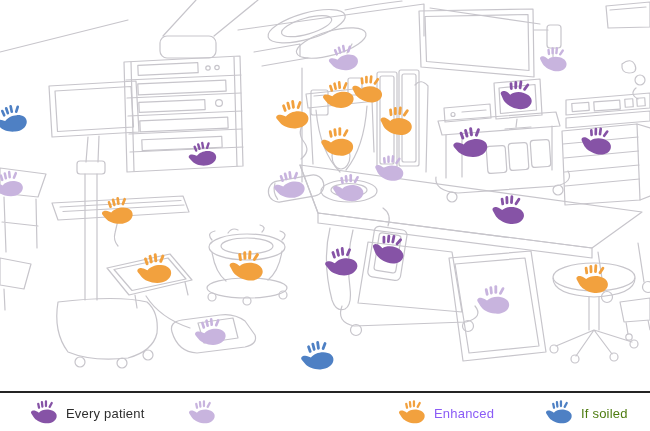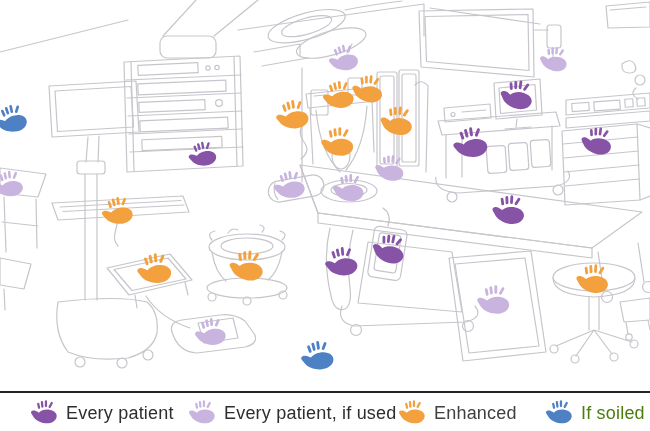--- a/index.html
+++ b/index.html
@@ -11,7 +11,7 @@
   .separator{position:absolute;left:0;top:0;width:650px;height:2px;background:#242424;}
   .legend-item{position:absolute;top:9px;display:flex;align-items:center;gap:7px;height:26px;}
   .legend-hand{flex:0 0 auto;}
-  .legend-label{font-size:18px;color:#2e2e2e;letter-spacing:.2px;white-space:nowrap;}
+  .legend-label{font-size:13px;color:#2e2e2e;letter-spacing:.2px;white-space:nowrap;}
 </style>
 </head>
 <body>

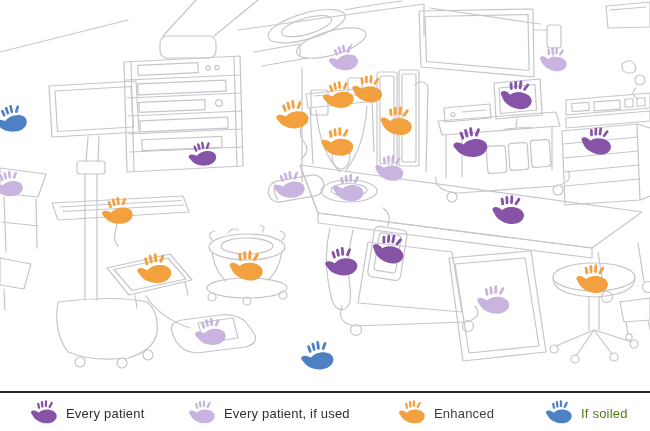--- a/index.html
+++ b/index.html
@@ -308,7 +308,6 @@
       <svg class="legend-hand" viewBox="0 0 36 32" width="29" height="26" style="color: rgb(200, 180, 222);">
           <use href="#handprint"></use>
         </svg>
-      <span class="legend-label" style="color: rgb(46, 46, 46);">Every patient, if used</span>
     </div>
 
     <div class="legend-item" style="left:398px">

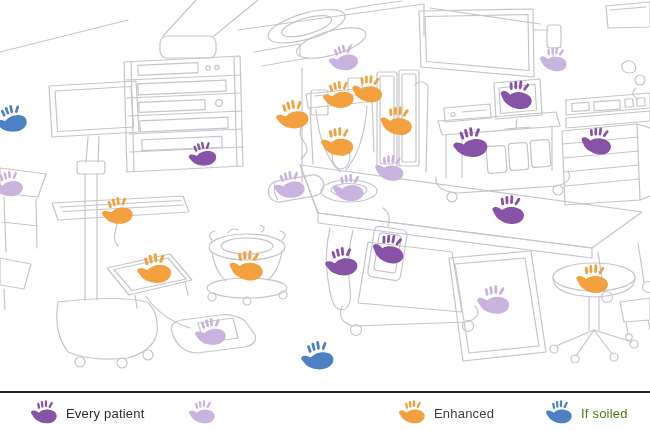--- a/index.html
+++ b/index.html
@@ -314,7 +314,7 @@
       <svg class="legend-hand" viewBox="0 0 36 32" width="29" height="26" style="color: rgb(242, 161, 62);">
           <use href="#handprint"></use>
         </svg>
-      <span class="legend-label" style="color: #404040;">Enhanced</span>
+      <span class="legend-label" style="color: #8b5cf6;">Enhanced</span>
     </div>
 
     <div class="legend-item" style="left:545px">

